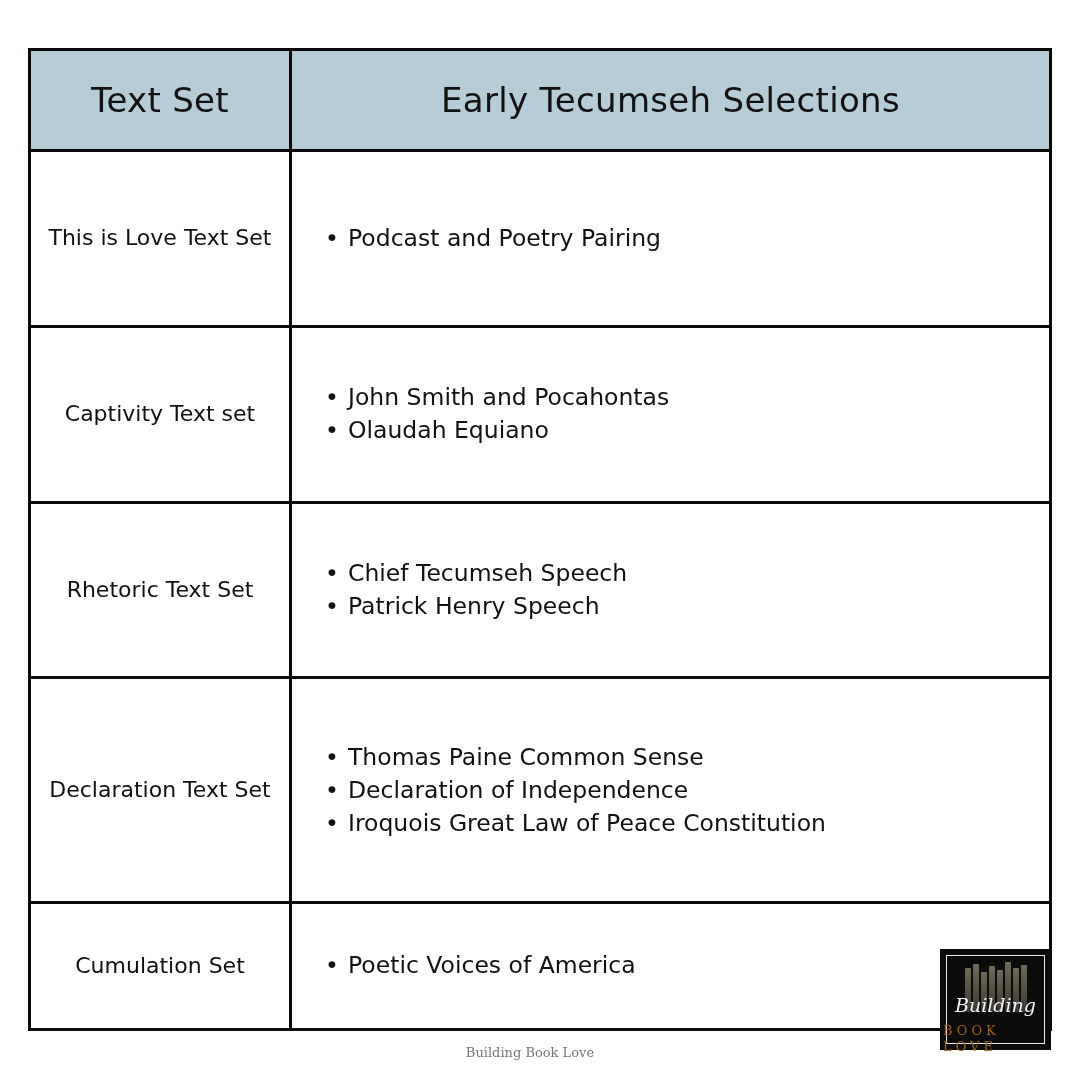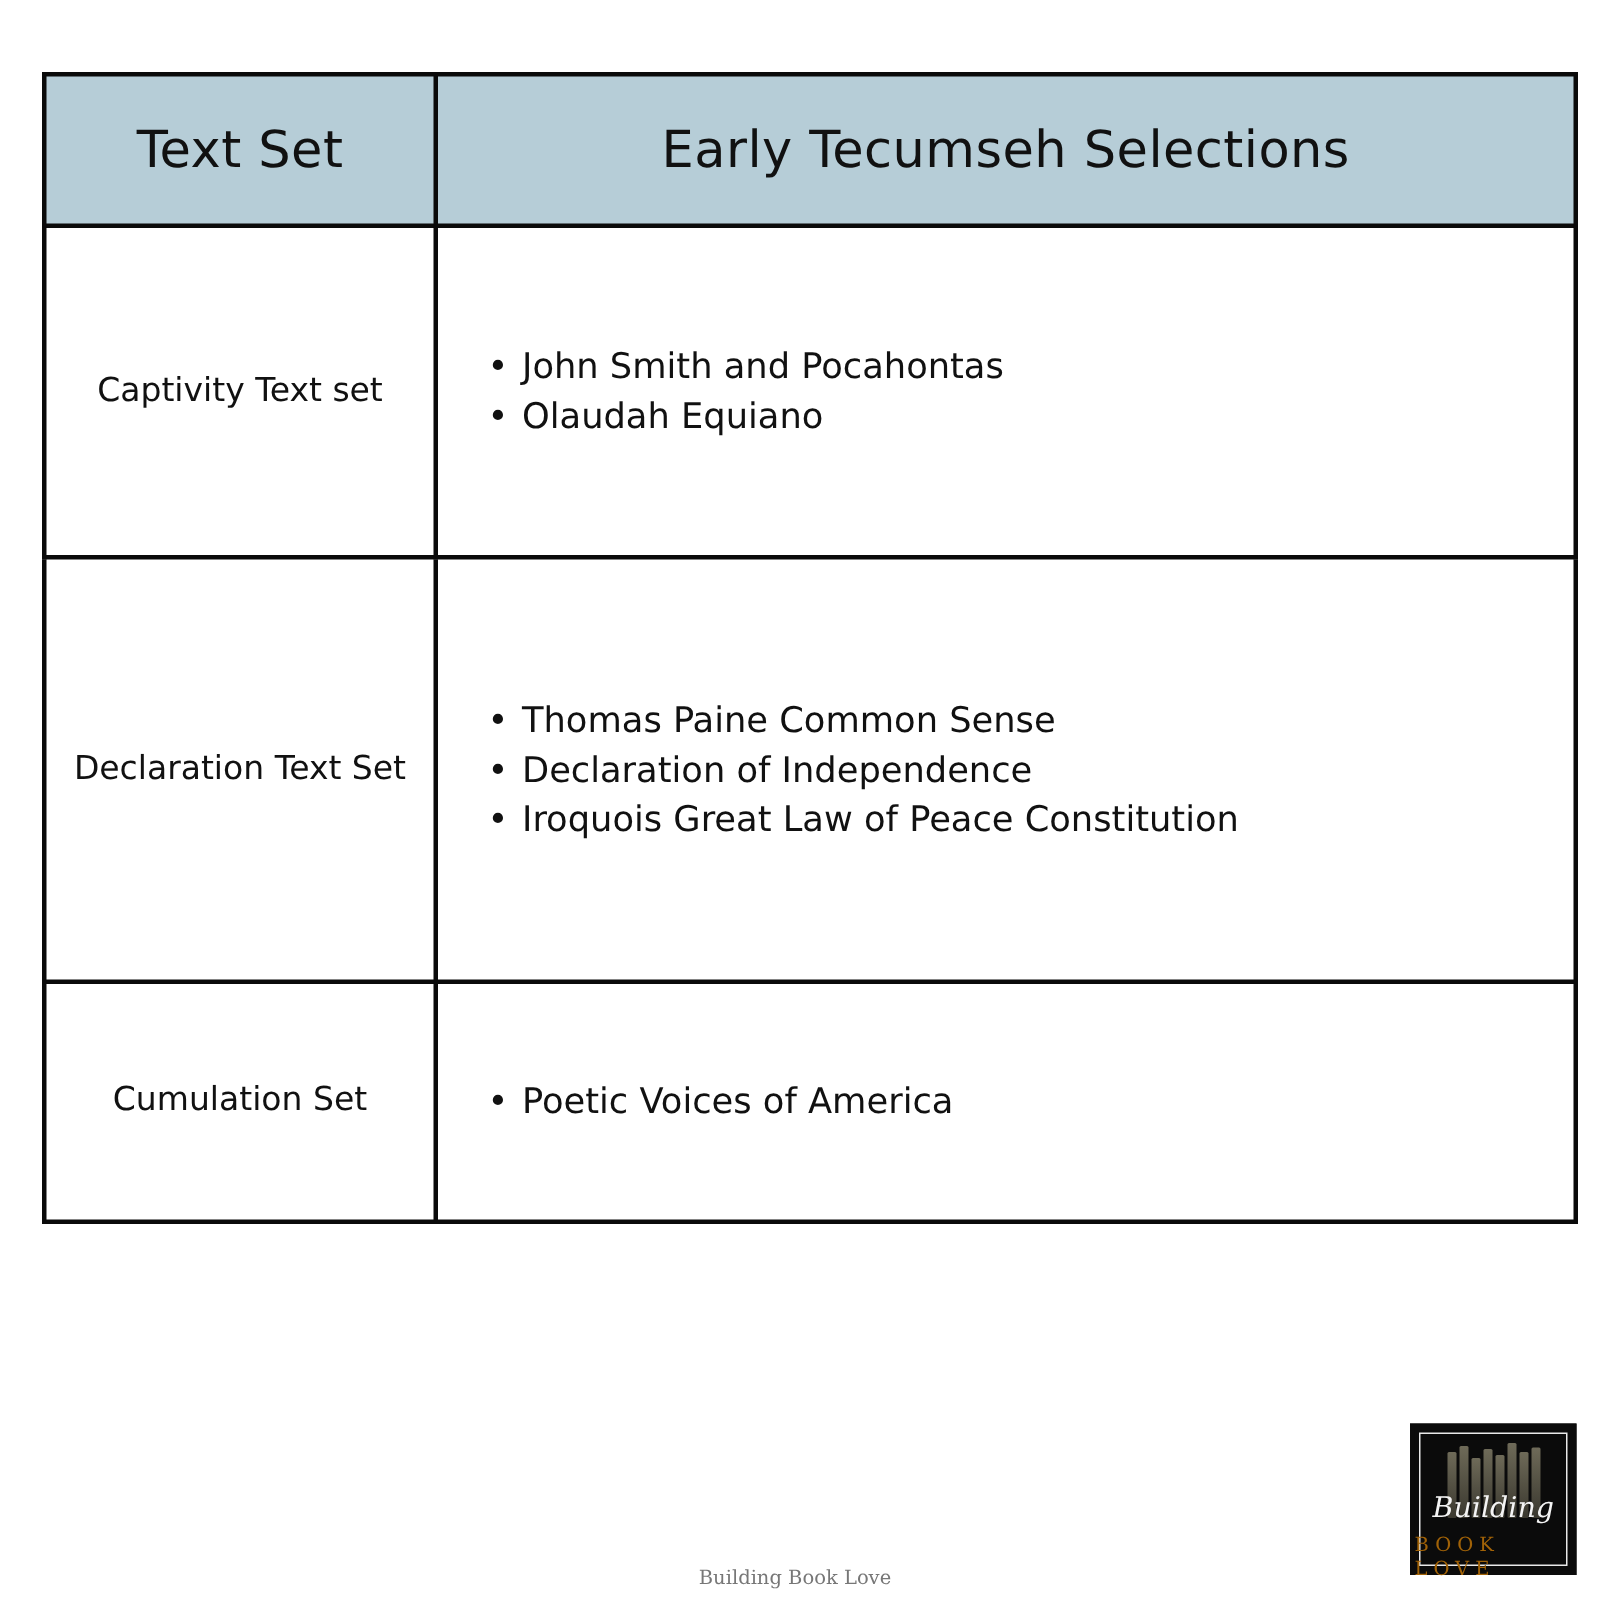--- a/index.html
+++ b/index.html
@@ -5,7 +5,7 @@
   html, body { margin: 0; padding: 0; background: #ffffff; }
   body { width: 1080px; height: 1080px; position: relative; overflow: hidden;
          font-family: "DejaVu Sans", sans-serif; color: #111; }
-  .tbl { position: absolute; left: 28px; top: 48px; width: 1024px; height: 768px;
+  .tbl { position: absolute; left: 28px; top: 48px; width: 1024px; height: 983px;
          border-collapse: collapse; table-layout: fixed; }
   .tbl td, .tbl th { border: 3px solid #0a0a0a; padding: 0; }
   .tbl th { background: #b6cdd7; font-weight: normal; height: 98px;

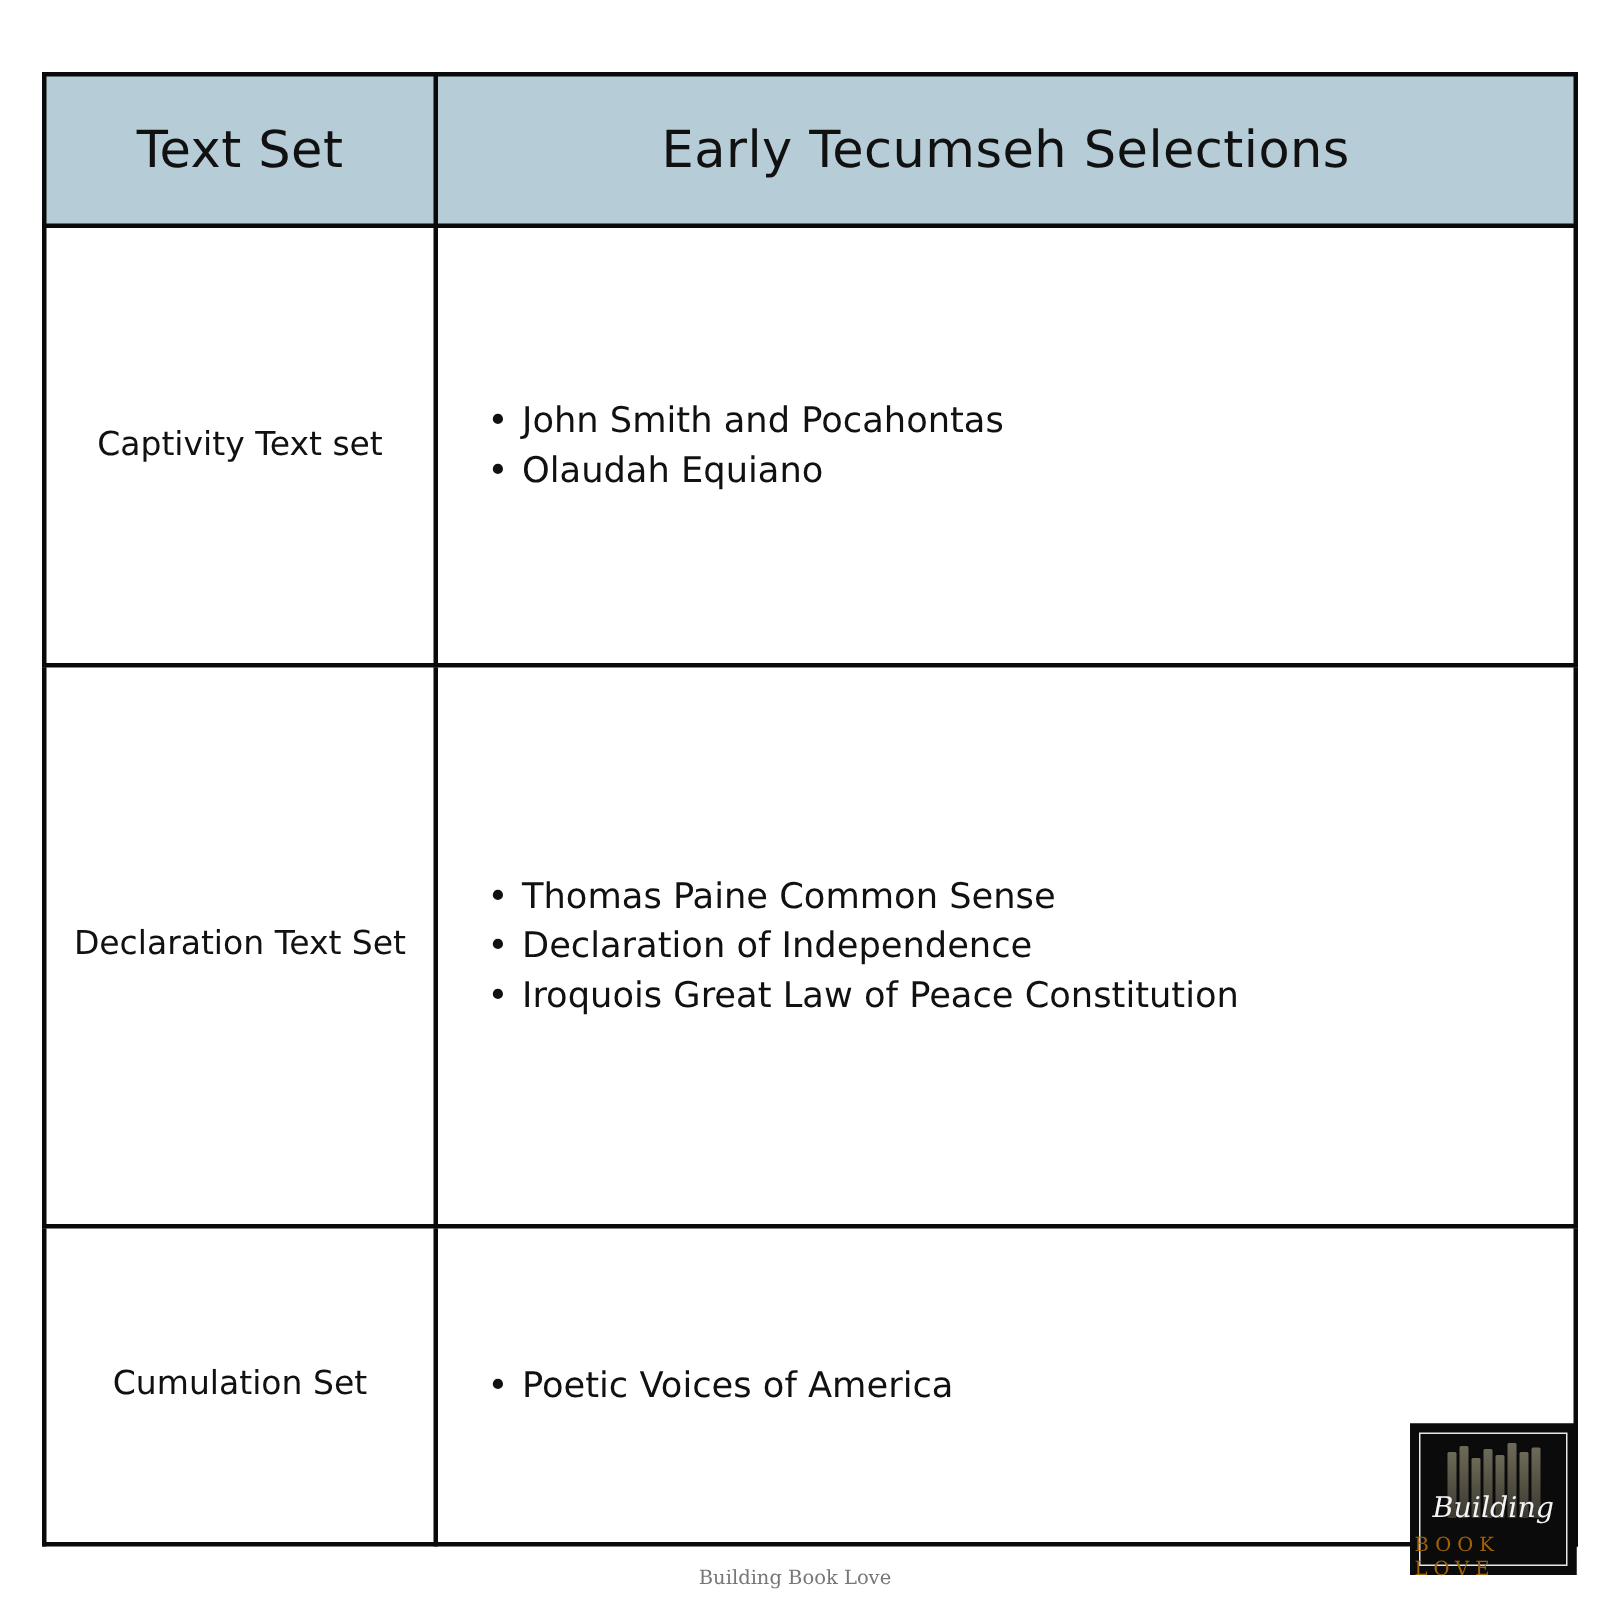--- a/index.html
+++ b/index.html
@@ -44,6 +44,14 @@
     </tr>
   </thead>
   <tbody>
+    <tr style="height:116px">
+      <td class="c1">This is Love Text Set</td>
+      <td class="c2">
+          <ul>
+        <li>Podcast and Poetry Pairing</li>
+      </ul>
+        </td>
+    </tr>
     <tr style="height:116px">
       <td class="c1">Captivity Text set</td>
       <td class="c2">

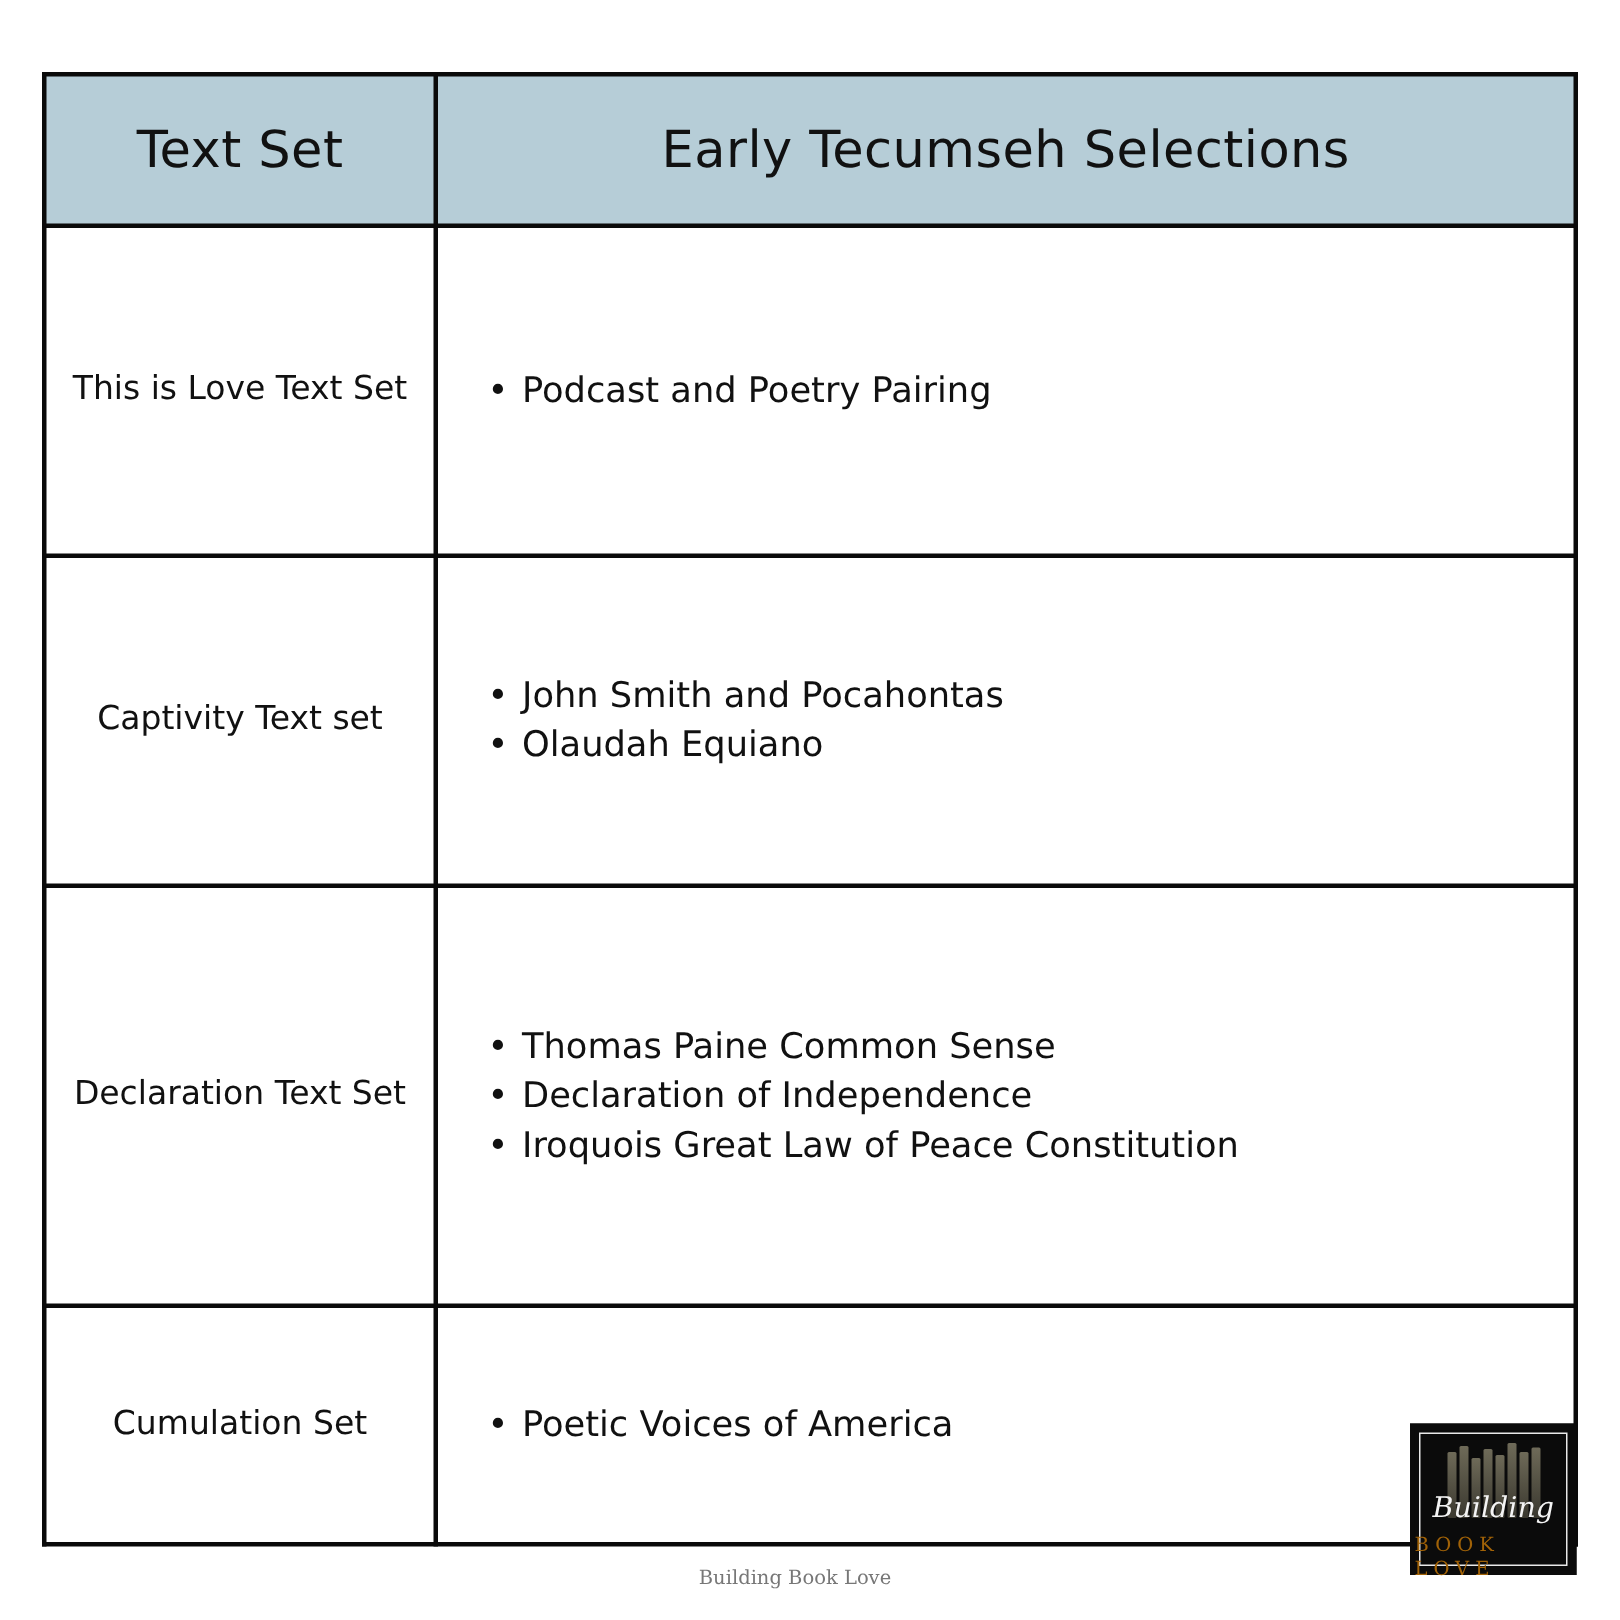--- a/index.html
+++ b/index.html
@@ -61,6 +61,15 @@
       </ul>
         </td>
     </tr>
+    <tr style="height:116px">
+      <td class="c1">Rhetoric Text Set</td>
+      <td class="c2">
+          <ul>
+        <li>Chief Tecumseh Speech</li>
+        <li>Patrick Henry Speech</li>
+      </ul>
+        </td>
+    </tr>
     <tr style="height:148px">
       <td class="c1">Declaration Text Set</td>
       <td class="c2">

